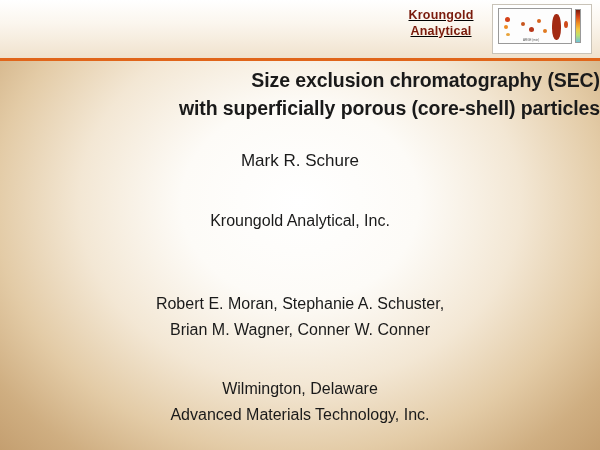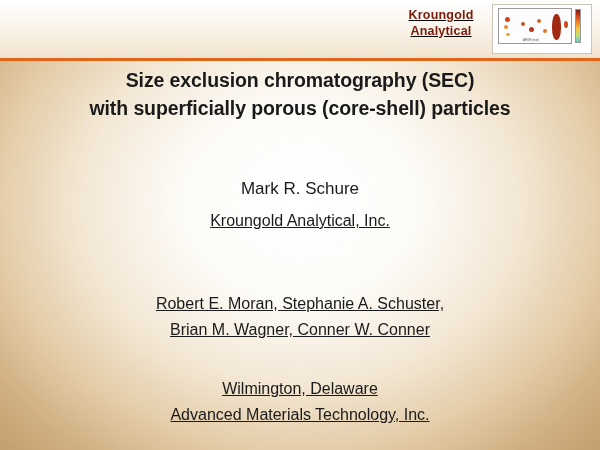--- a/index.html
+++ b/index.html
@@ -98,7 +98,7 @@
     top: 67px;
     left: 0;
     width: 600px;
-    text-align: center;
+    text-align: right;
   }
   .title-line {
     font-size: 19.5px;

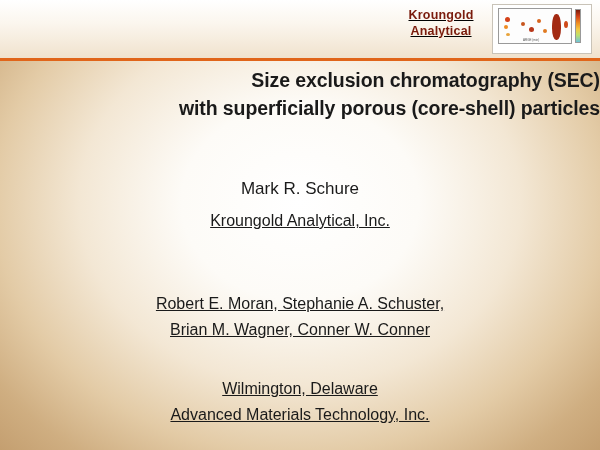--- a/index.html
+++ b/index.html
@@ -118,7 +118,6 @@
     font-size: 17px;
     color: #1a1a1a;
     line-height: 1.5;
-    margin-top: 28px;
   }
   .affil-group {
     position: absolute;

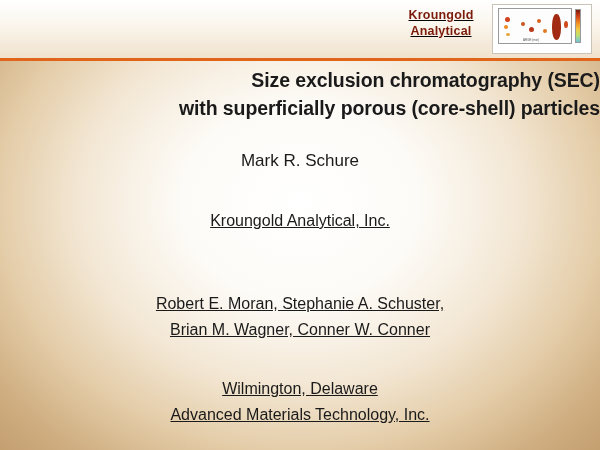--- a/index.html
+++ b/index.html
@@ -132,7 +132,6 @@
     font-size: 16px;
     color: #1a1a1a;
     line-height: 1.62;
-    text-decoration: underline;
   }
 </style>
 </head>

